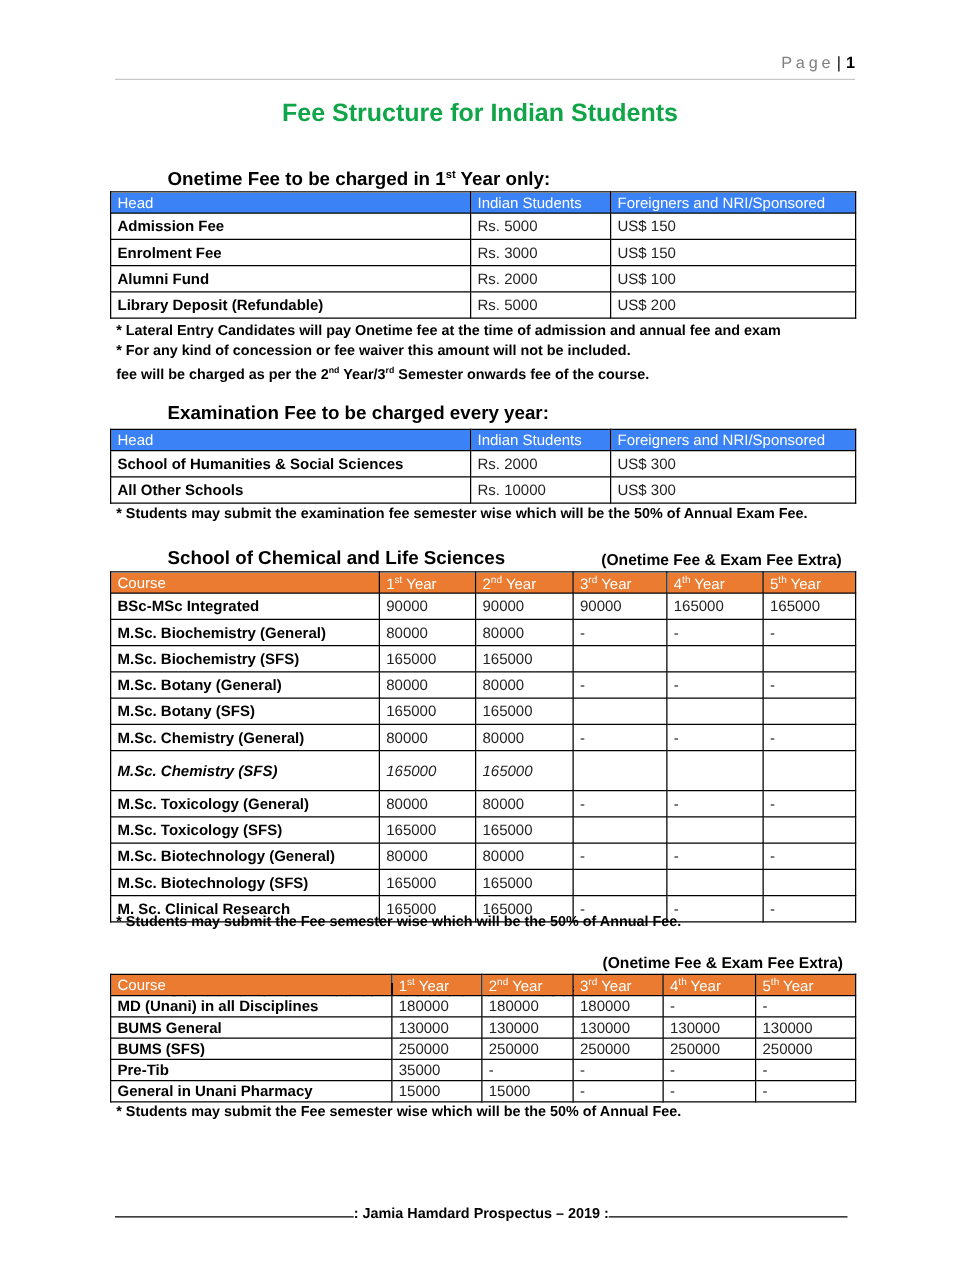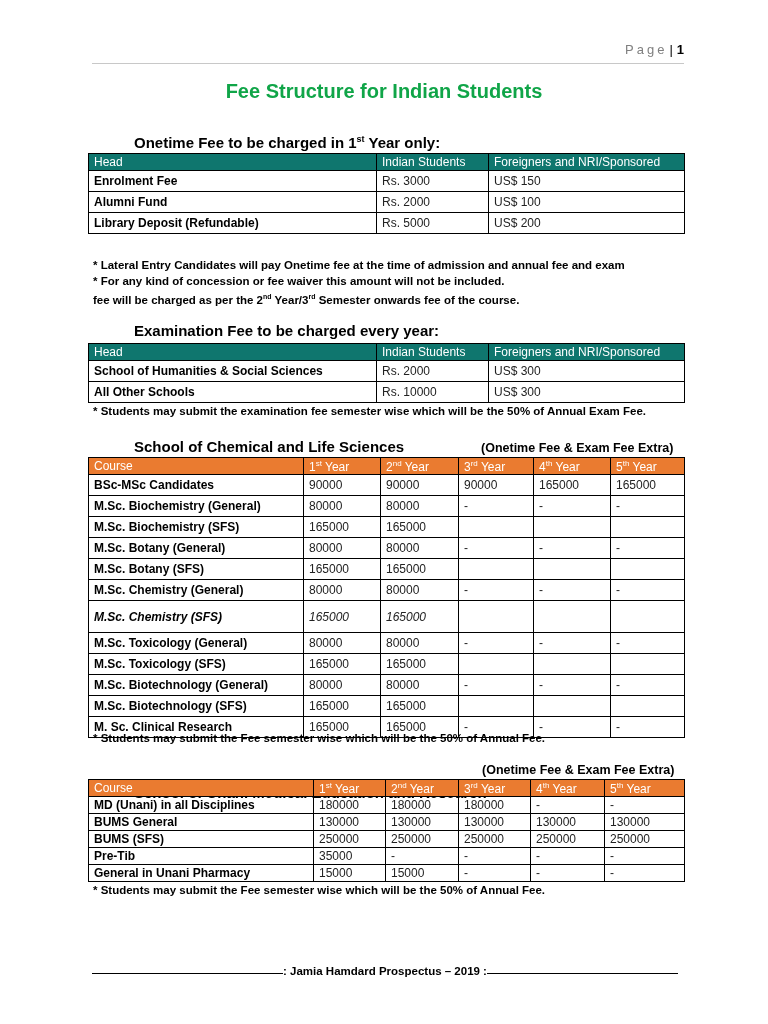--- a/index.html
+++ b/index.html
@@ -19,7 +19,7 @@
     table.fee td, table.fee th { border: 1px solid #000; padding: 0 5px; font-size: 12px;
                                   text-align: left; white-space: nowrap; overflow: hidden; }
     table.fee th { font-weight: normal; color: #fff; }
-    table.red th { background: #0f766e; }
+    table.red th { background: #3b82f6; }
     table.orange th { background: #ea7b30; }
     table.fee td.label { font-weight: bold; font-size: 12px; }
     table.fee td.val { font-family: "Liberation Sans", sans-serif; color: #222; }

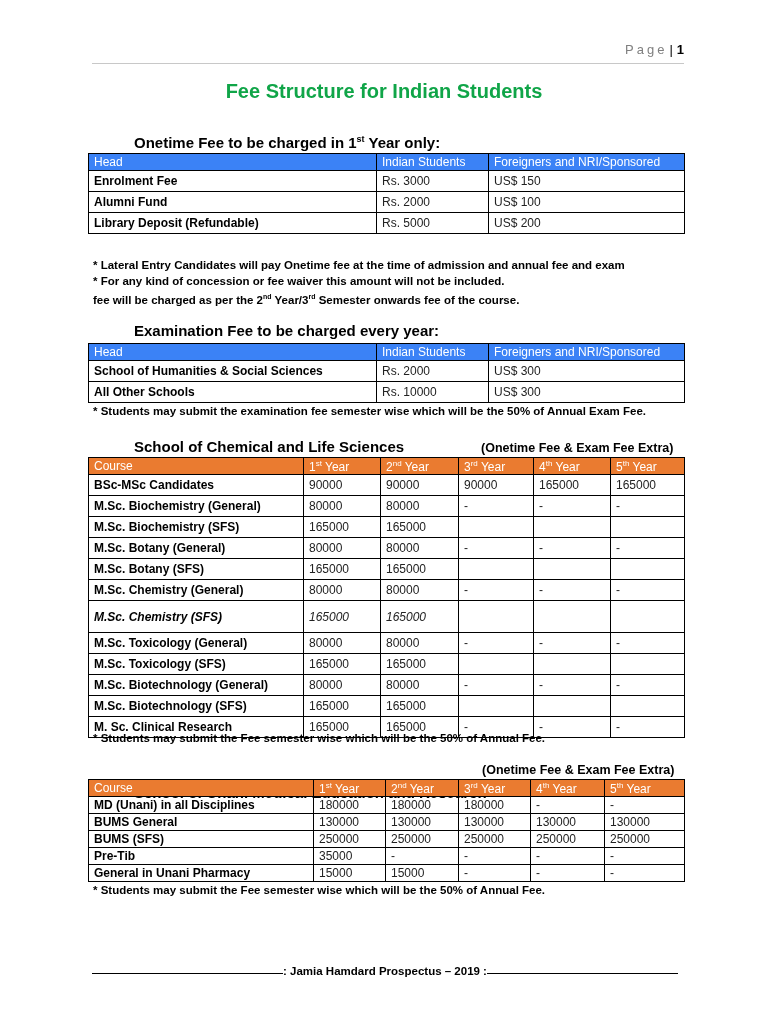--- a/index.html
+++ b/index.html
@@ -54,6 +54,11 @@
     <th>Foreigners and NRI/Sponsored</th>
   </tr>
   <tr style="height:21px">
+    <td class="label">Admission Fee</td>
+    <td class="val">Rs.  5000</td>
+    <td class="val">US$  150</td>
+  </tr>
+  <tr style="height:21px">
     <td class="label">Enrolment Fee</td>
     <td class="val">Rs.  3000</td>
     <td class="val">US$  150</td>

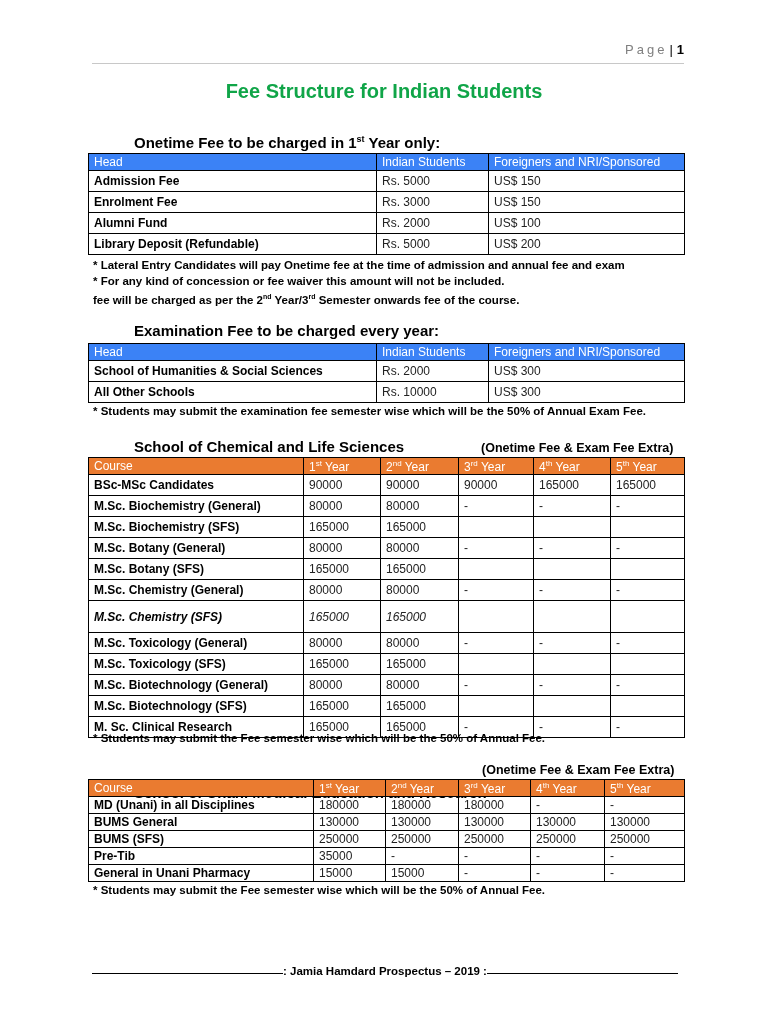--- a/index.html
+++ b/index.html
@@ -131,7 +131,7 @@
   </tbody>
     <tbody id="chem-body">
       <tr style="height: 21px;">
-        <td class="label">BSc-MSc Candidates</td>
+        <td class="label">BSc-MSc Integrated</td>
         <td class="val">90000</td>
         <td class="val">90000</td>
         <td class="val">90000</td>

